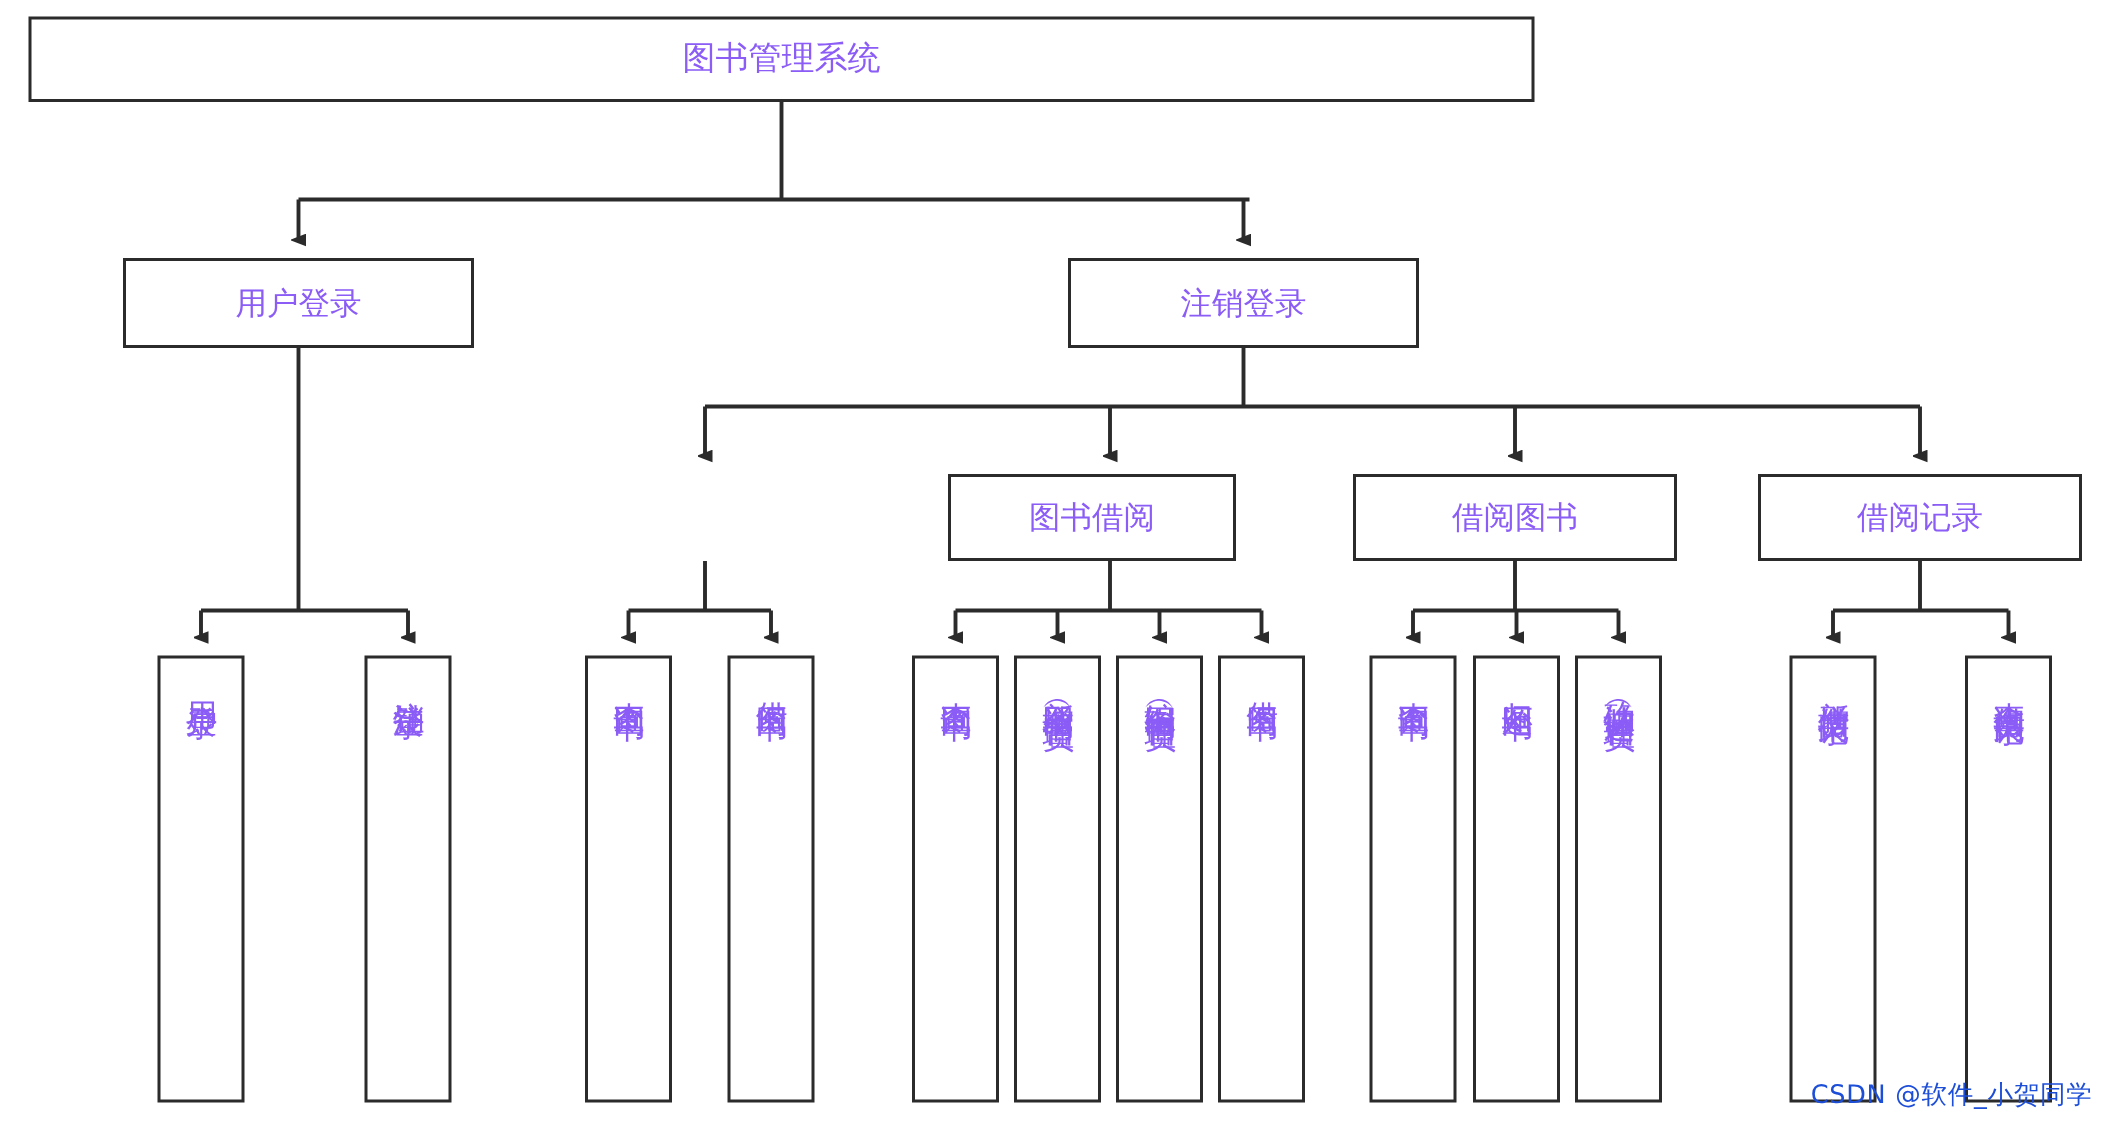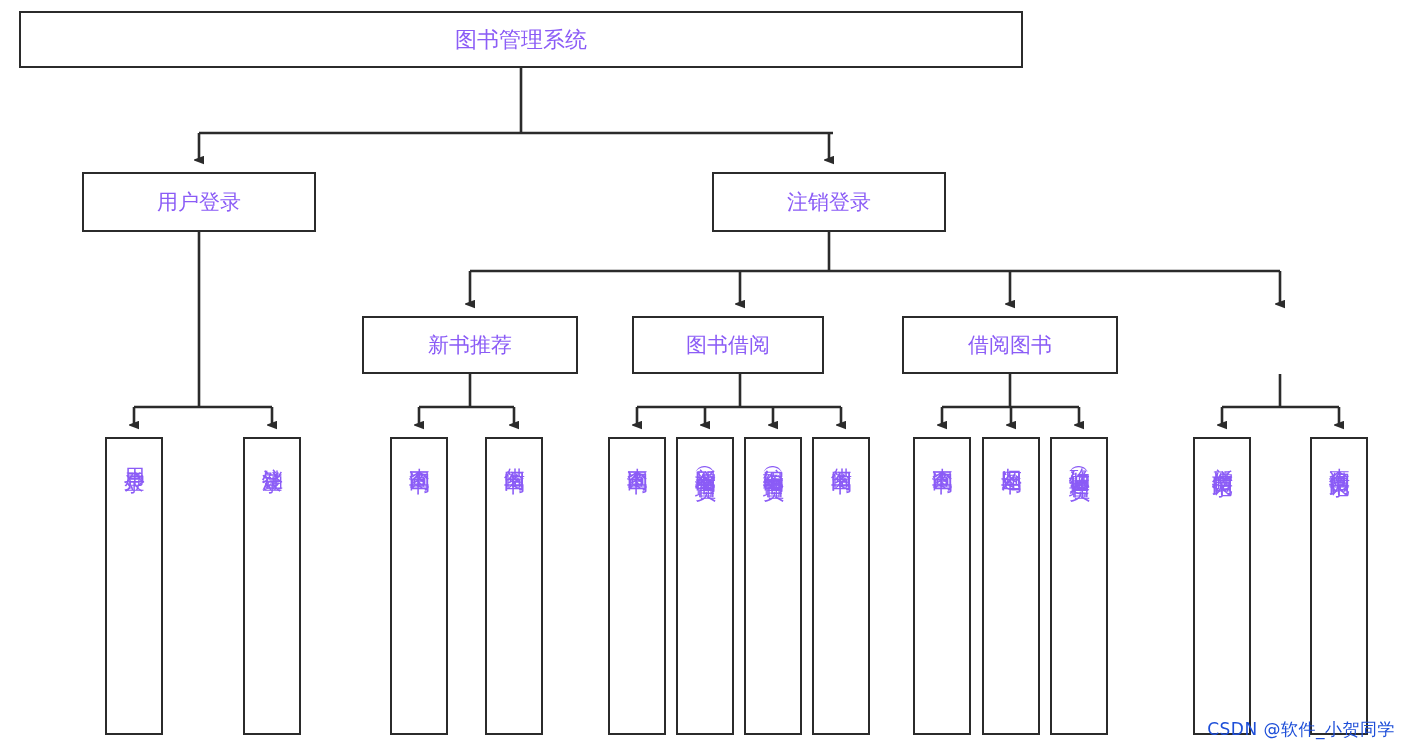--- a/index.html
+++ b/index.html
@@ -137,9 +137,6 @@
     <span class="label">注销登录</span>
   </div>
 
-  <div class="node branch" style="left:362px;top:316px;width:216px;height:58px;">
-    <span class="label">新书推荐</span>
-  </div>
 
   <div class="node branch" style="left:632px;top:316px;width:192px;height:58px;">
     <span class="label">图书借阅</span>

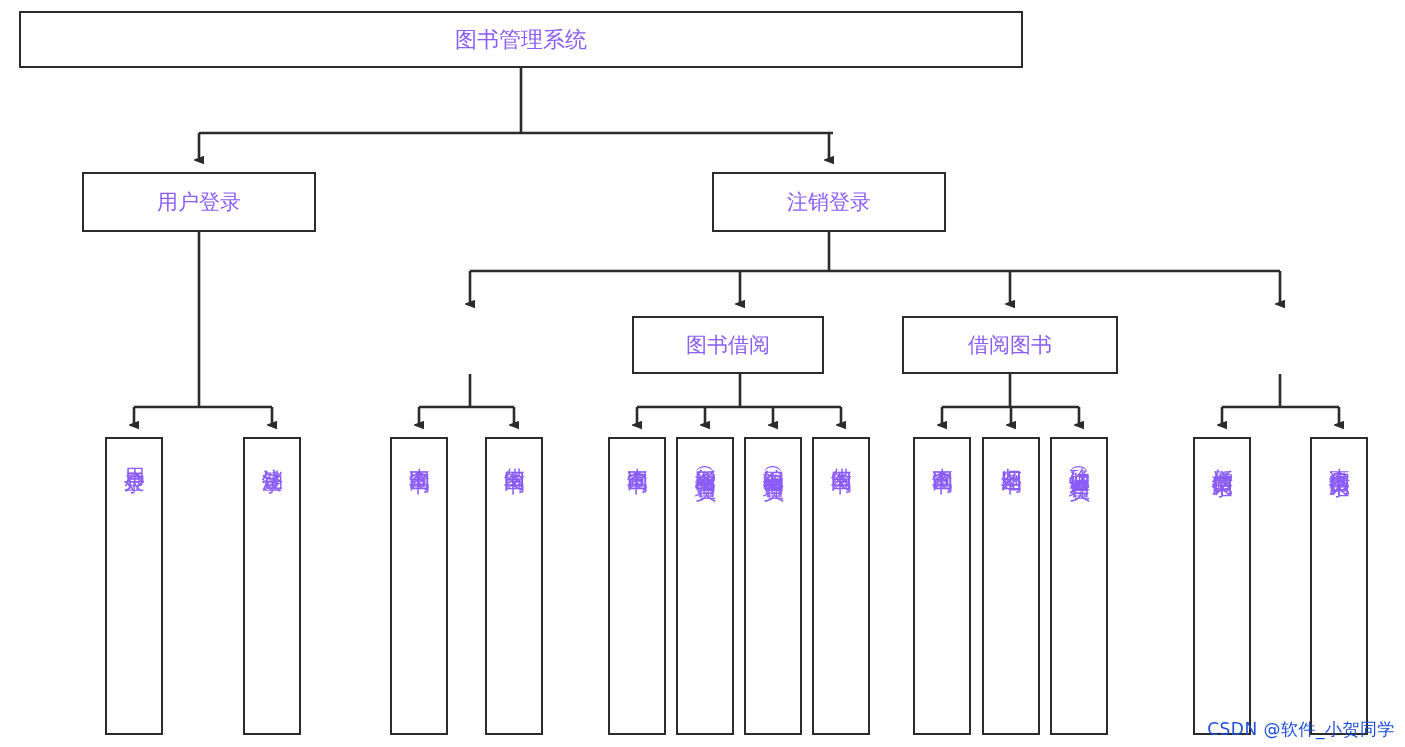--- a/index.html
+++ b/index.html
@@ -146,6 +146,9 @@
     <span class="label">借阅图书</span>
   </div>
 
+  <div class="node branch" style="left:1172px;top:316px;width:216px;height:58px;">
+    <span class="label">借阅记录</span>
+  </div>
 
   <div class="node leaf" style="left:105px;top:437px;width:58px;height:298px;">
     <span class="label">用户登录</span>

